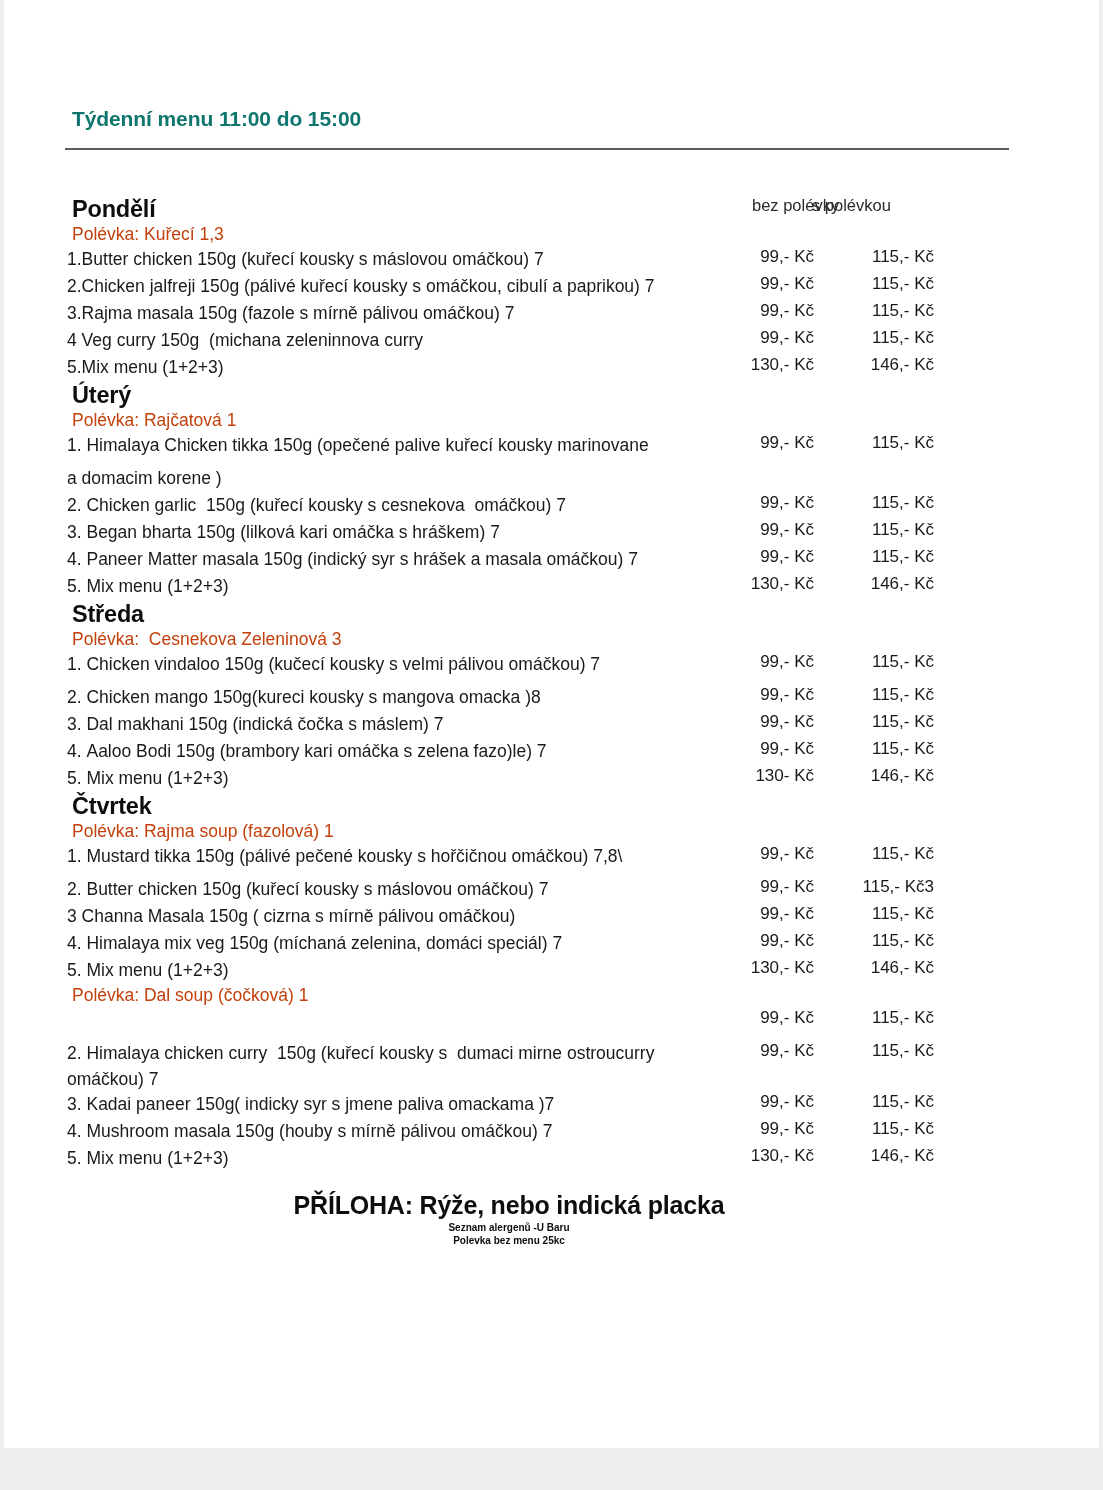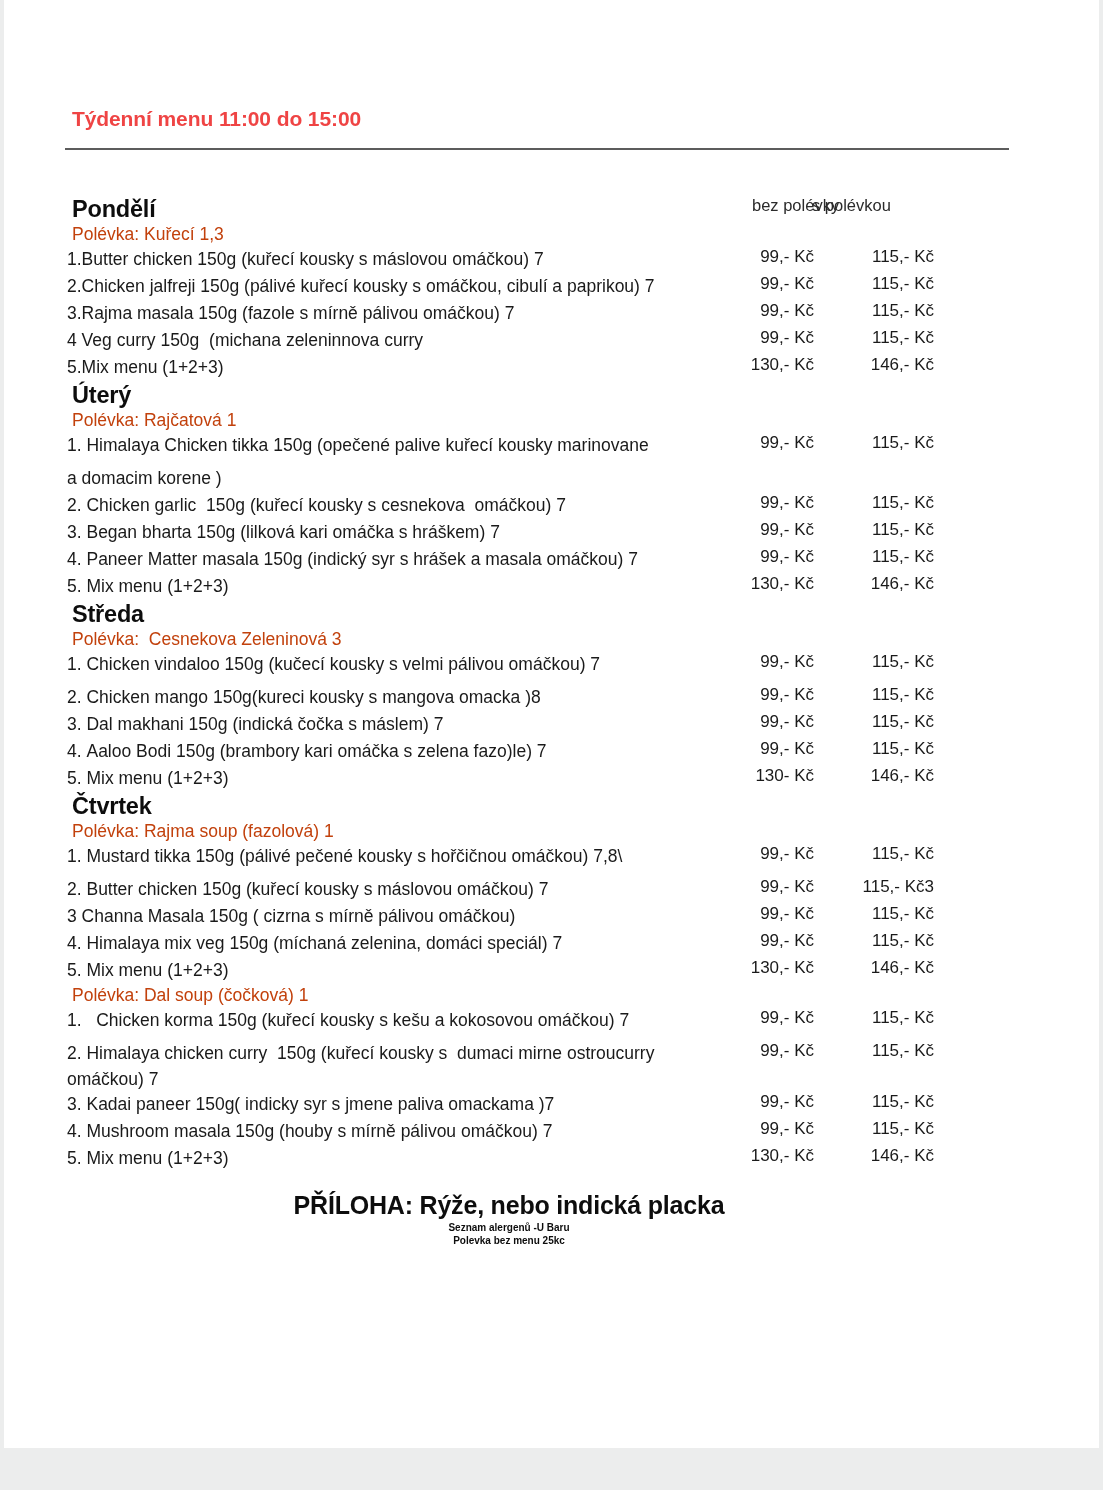--- a/index.html
+++ b/index.html
@@ -28,7 +28,7 @@
     top: 107px;
     font-size: 21px;
     font-weight: bold;
-    color: #ef4444;
+    color: #0f766e;
     letter-spacing: -0.1px;
   }
   .title-rule {

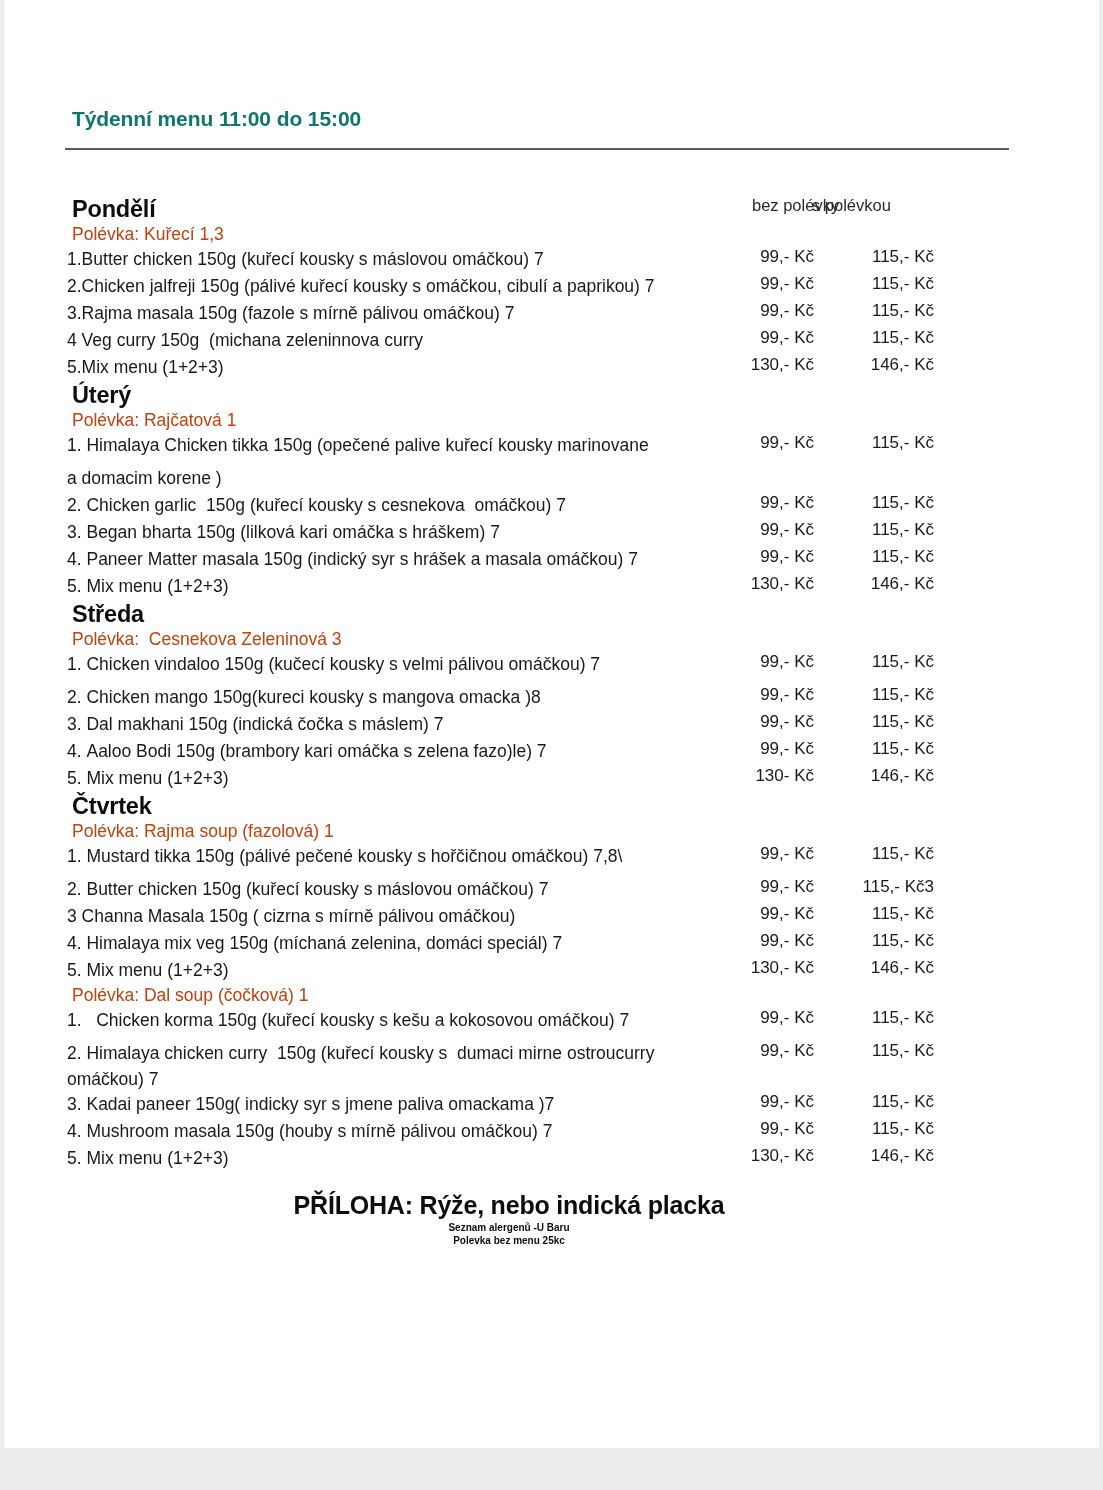--- a/index.html
+++ b/index.html
@@ -261,7 +261,6 @@
         <div class="day-block">
           <div class="soup-line">Polévka: Dal soup (čočková) 1</div>
           <div class="dish-row">
-            <span class="dish-text"><span class="dish-num">1.  </span><span> Chicken korma 150g (kuřecí kousky s kešu a kokosovou omáčkou) 7</span></span>
             <span class="price p1">99,- Kč</span>
             <span class="price p2">115,- Kč</span>
           </div>

